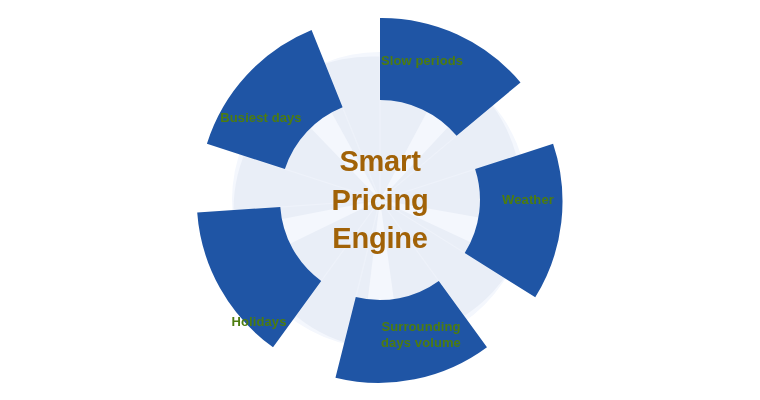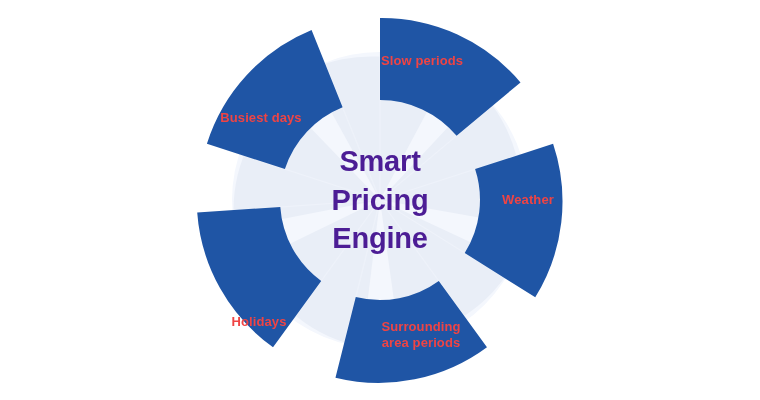--- a/index.html
+++ b/index.html
@@ -26,7 +26,7 @@
   }
   .seg-label {
     position: absolute;
-    color: #ef4444;
+    color: #4d7c0f;
     font-size: 13px;
     font-weight: 600;
     line-height: 1.25;

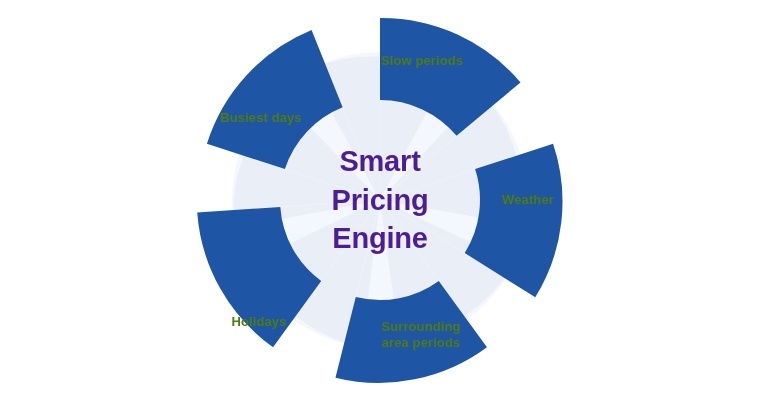--- a/index.html
+++ b/index.html
@@ -42,7 +42,7 @@
     top: 200px;
     transform: translate(-50%, -50%);
     text-align: center;
-    color: #4c1d95;
+    color: #a16207;
     font-size: 29px;
     font-weight: 700;
     line-height: 1.33;

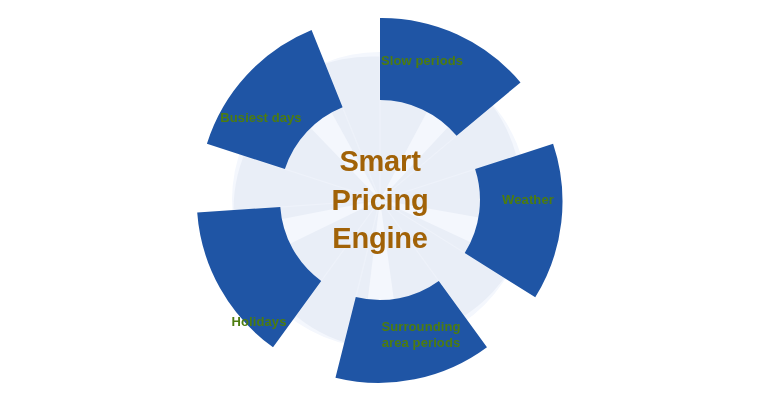--- a/index.html
+++ b/index.html
@@ -98,7 +98,7 @@
   <div class="seg-label" style="left:516px; top:200px;margin-left:12px;">Weather</div>
 
   <div class="seg-label" style="left:421px; top:335px;">Surrounding
-area periods</div>
+days volume</div>
 
   <div class="seg-label" style="left:259px; top:282px;margin-top:40px;">Holidays</div>
 

